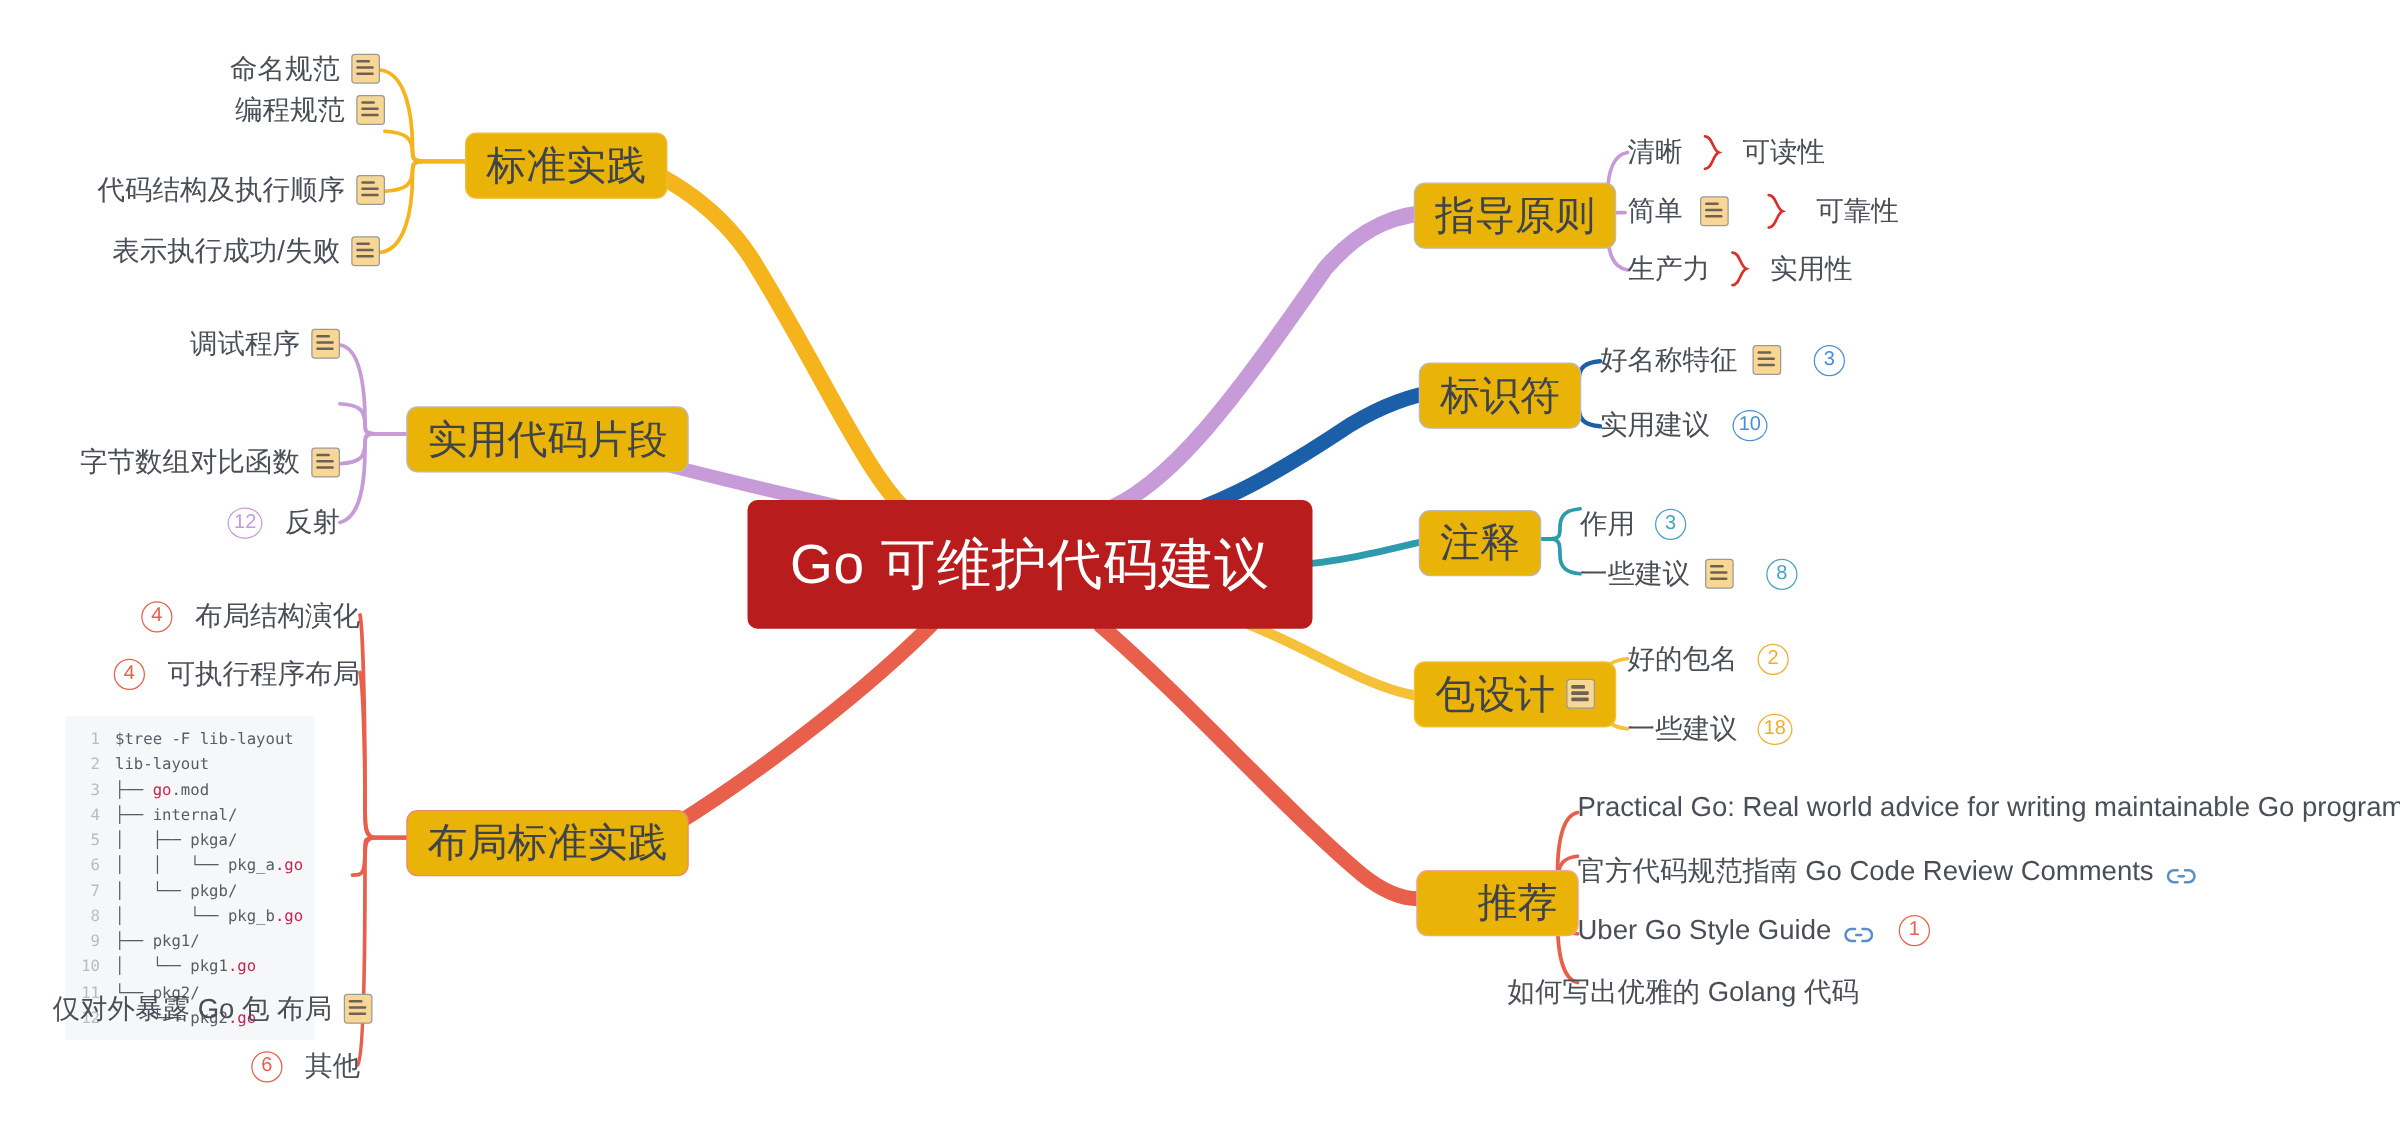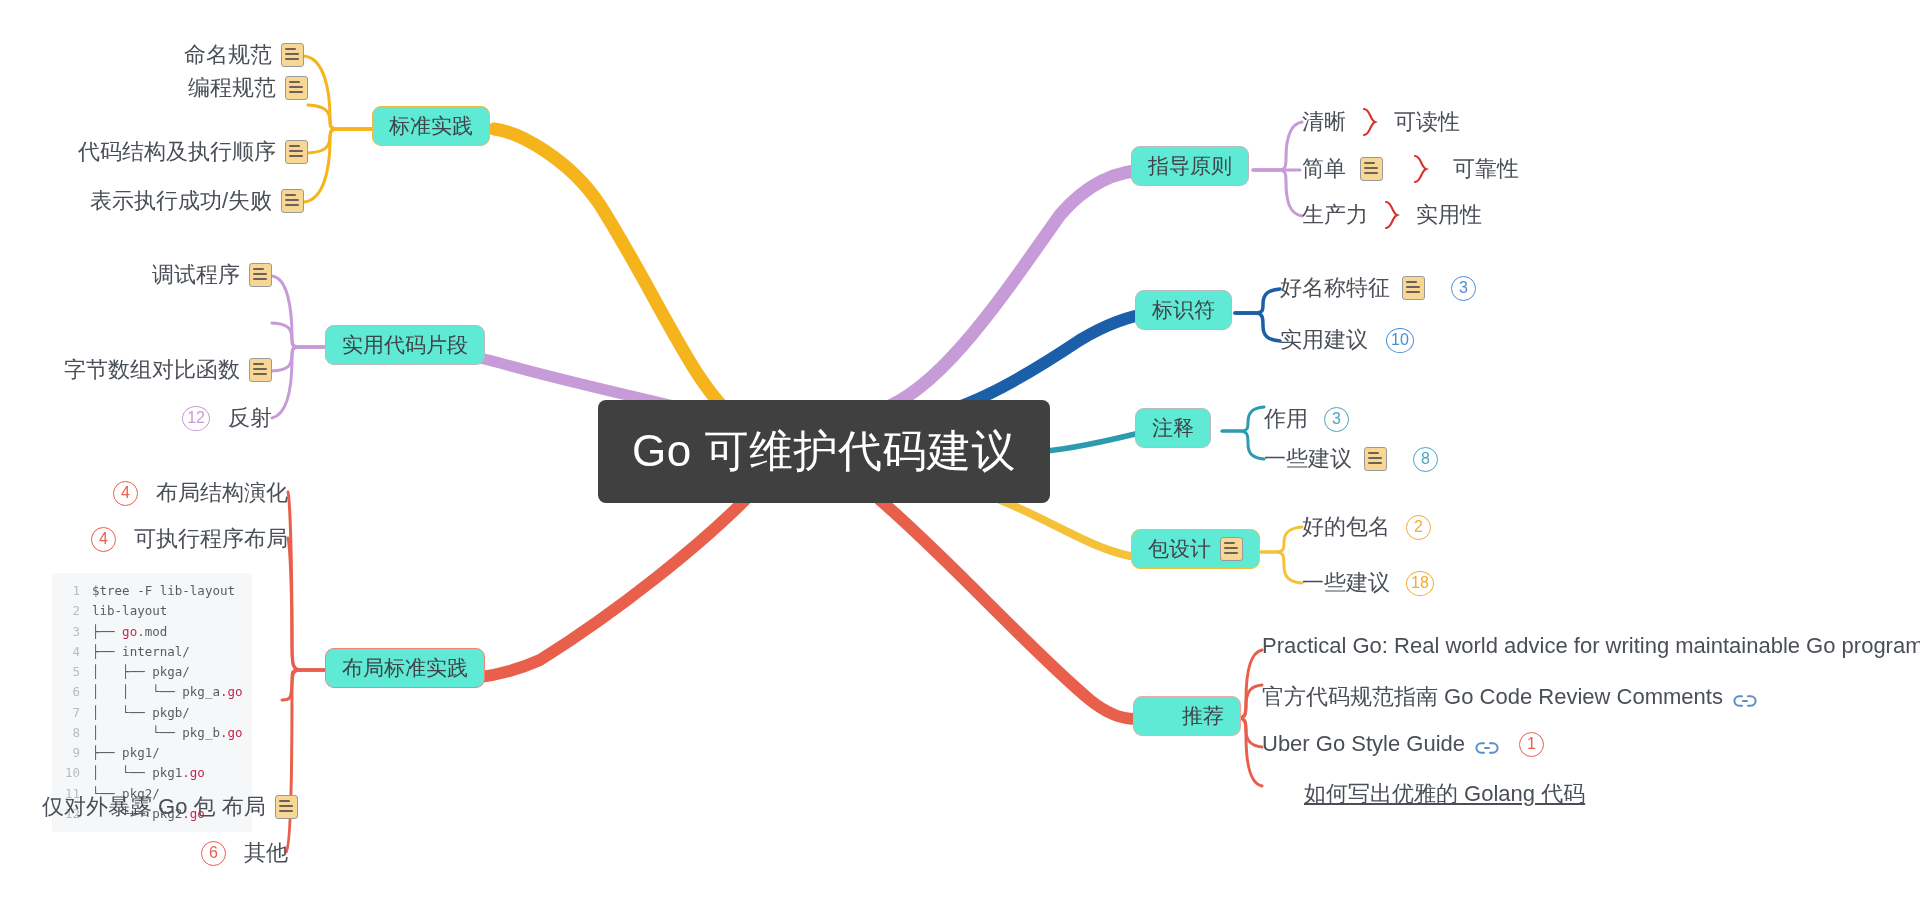--- a/index.html
+++ b/index.html
@@ -15,8 +15,8 @@
 
   
   .box{
-    border:1.4px solid #bdbdbd;border-radius:9px;background:#5eead4;
-    padding:7px 16px;font-size:21px;line-height:1.15;color:#3f444b;
+    border:1.4px solid #bdbdbd;border-radius:9px;background:#eab308;
+    padding:7px 16px;font-size:32px;line-height:1.15;color:#3f444b;
     white-space:nowrap;gap:9px;
   }
   .box.y{border-color:#f2b93c;}

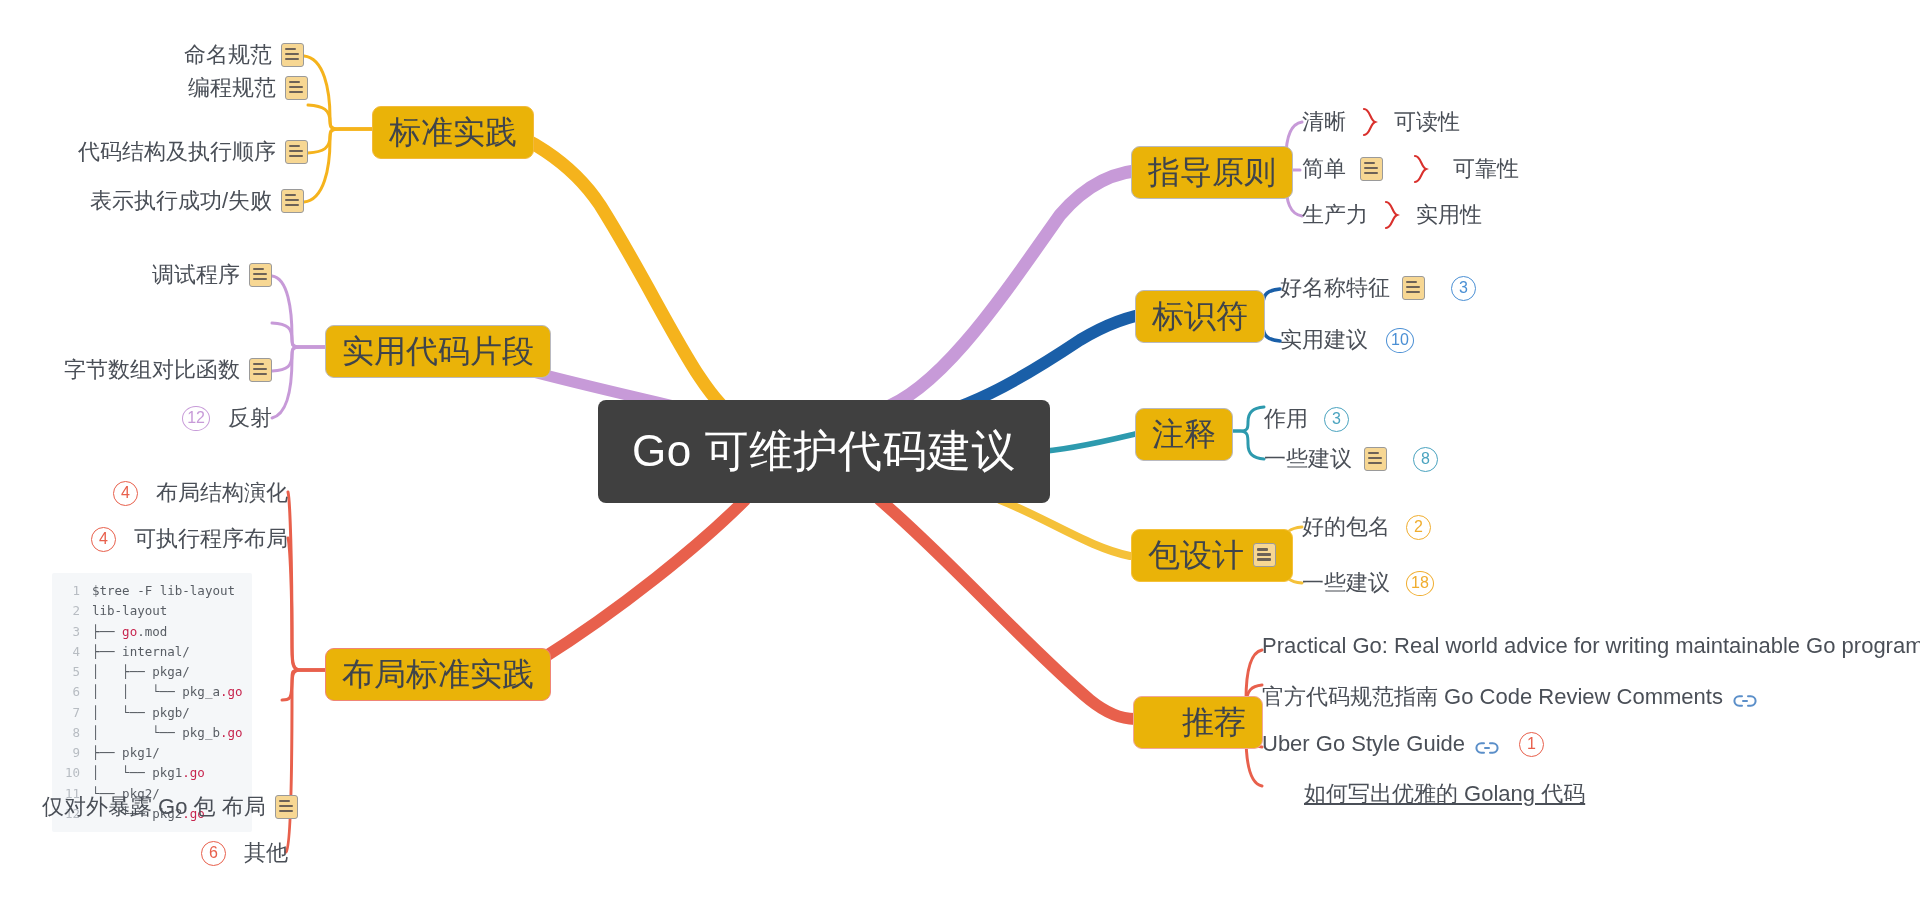--- a/index.html
+++ b/index.html
@@ -30,7 +30,7 @@
 
   
   .central{
-    background:#404040;border-radius:8px;color:#fff;
+    background:#b91c1c;border-radius:8px;color:#fff;
     font-size:44px;letter-spacing:.5px;padding:22px 34px;white-space:nowrap;
     font-weight:400;
   }

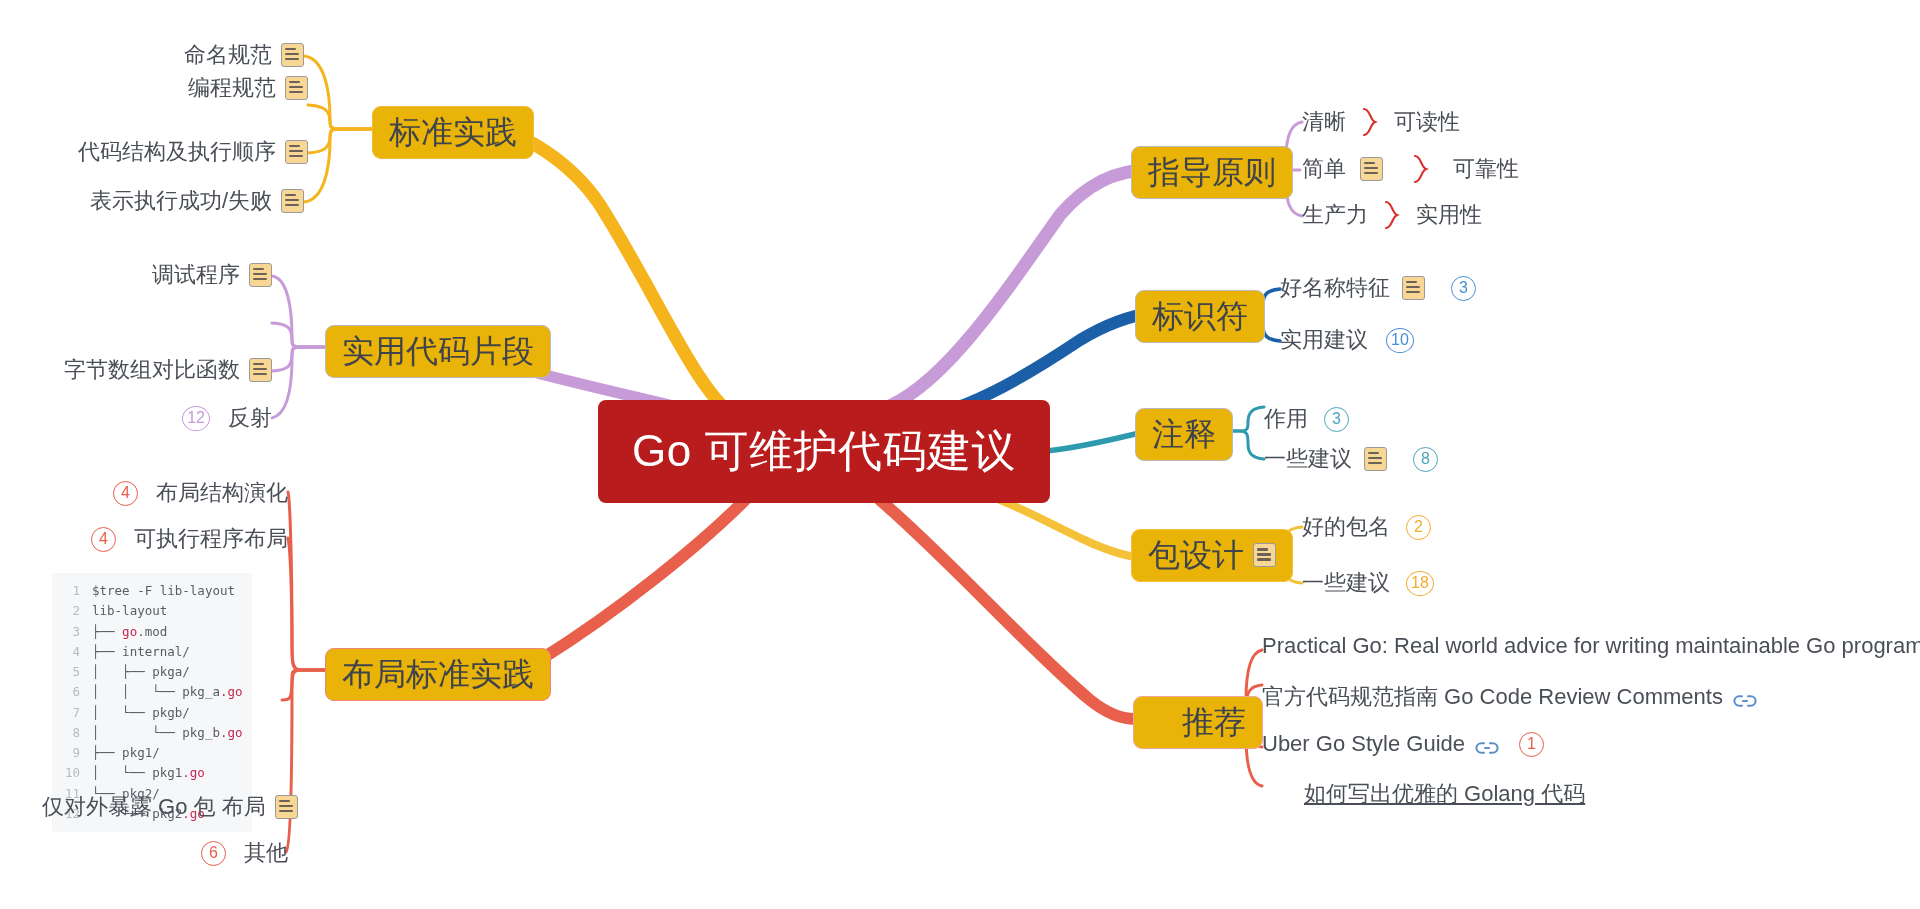--- a/index.html
+++ b/index.html
@@ -375,7 +375,7 @@
     <span class="badge red" style="margin-left:10px;">1</span>
   </div>
 
-  <div class="node leaf lat" style="left:1304px;top:779px;text-decoration:underline;">
+  <div class="node leaf lat" style="left:1206px;top:779px;">
     <span>如何写出优雅的 Golang 代码</span>
   </div>
 

